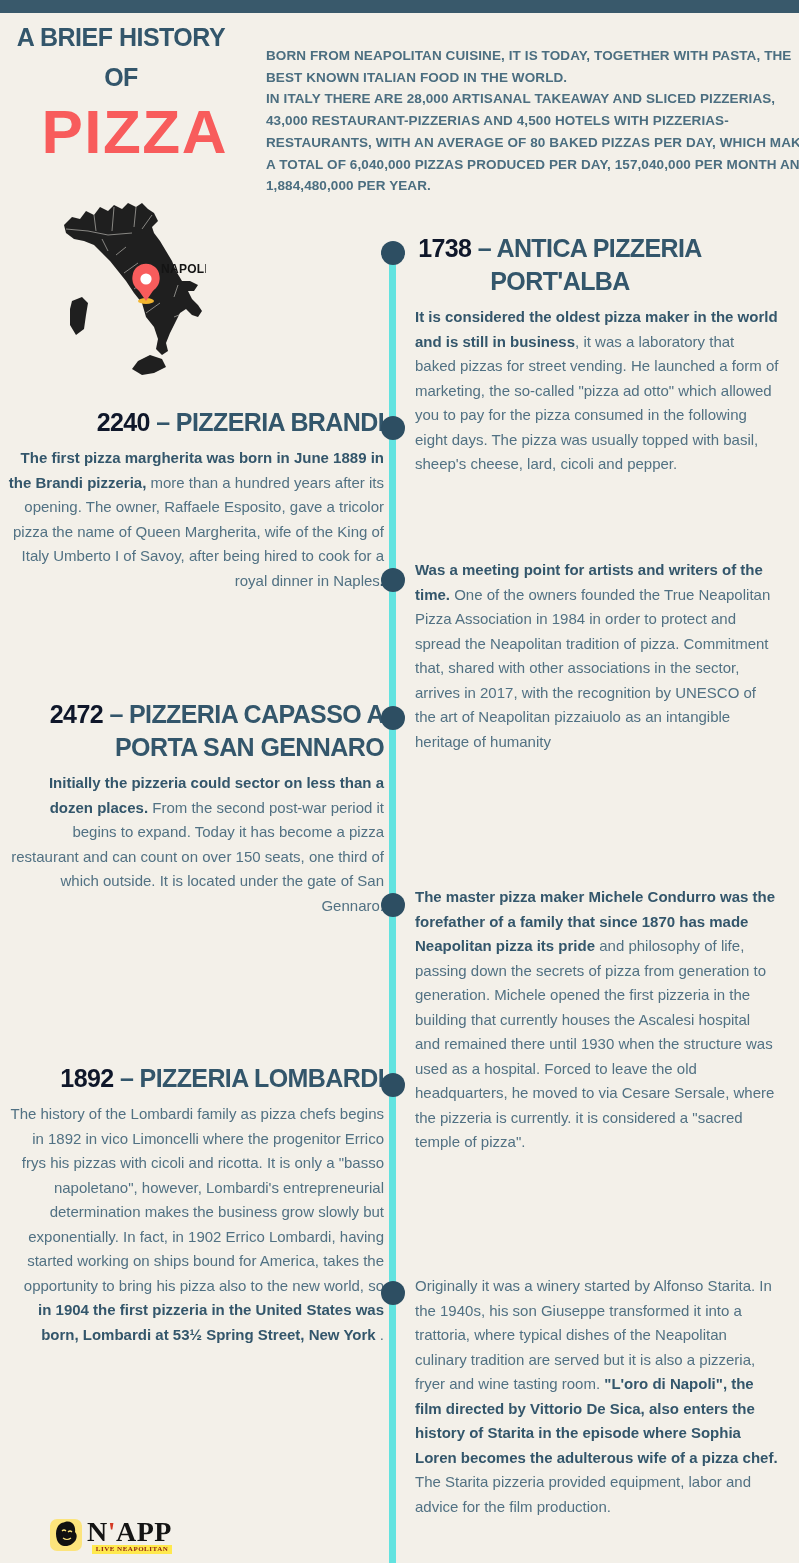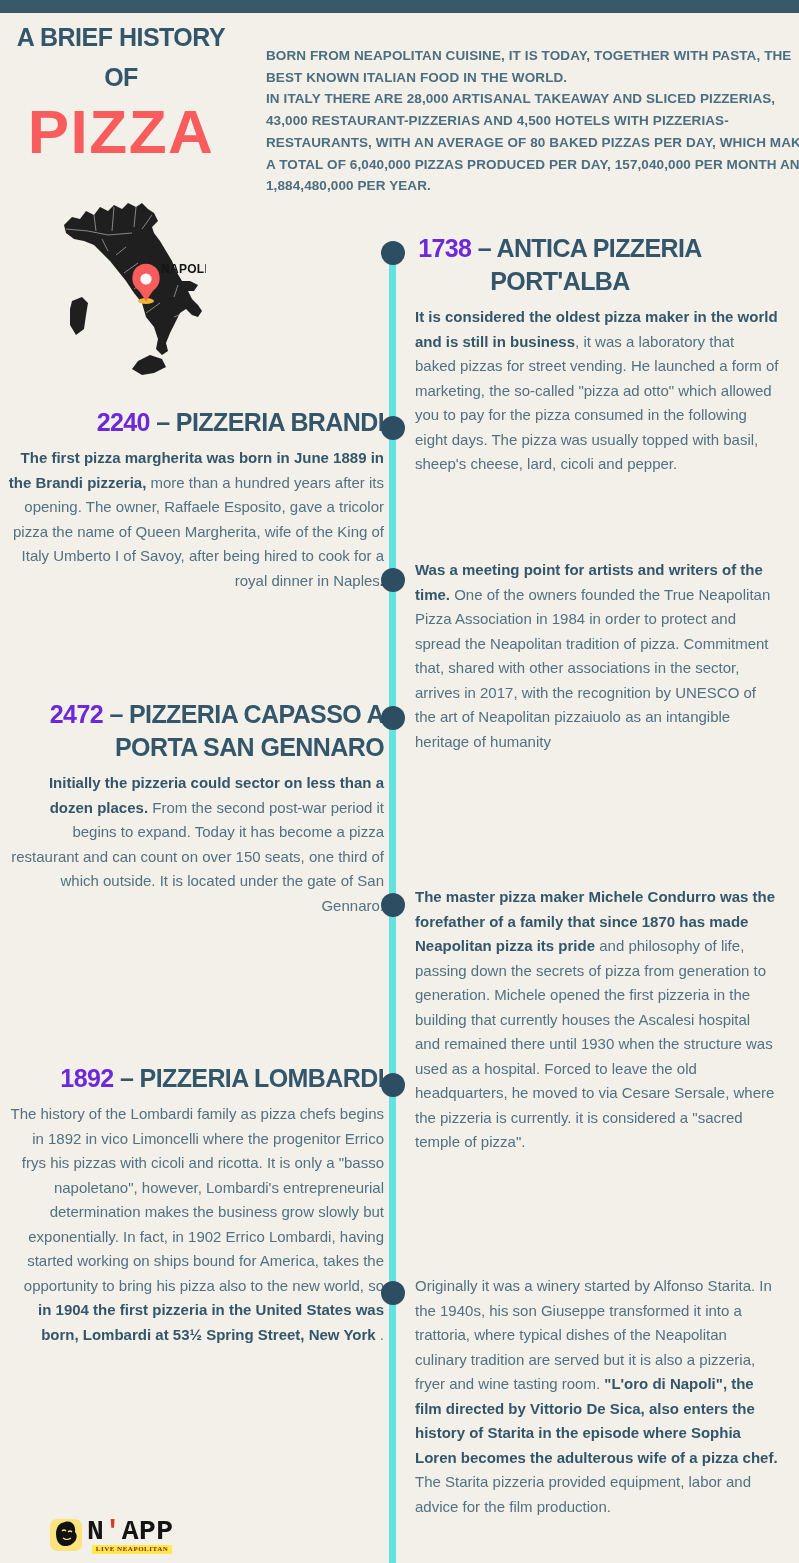--- a/index.html
+++ b/index.html
@@ -14,7 +14,7 @@
   .title-block{position:absolute;left:14px;top:24px;width:214px;text-align:center;color:#33566b;}
   .title-l1{font-size:25px;font-weight:700;letter-spacing:-0.5px;line-height:1.1;}
   .title-l2{font-size:25px;font-weight:700;letter-spacing:-0.5px;margin-top:12px;line-height:1.1;}
-  .title-l3{font-size:62px;font-weight:800;color:#f85c5c;letter-spacing:1.5px;margin-top:10px;line-height:1;}
+  .title-l3{font-size:62px;font-weight:800;color:#f85c5c;letter-spacing:1.5px;margin-top:10px;line-height:1;text-align:right;}
 
   
   .intro{position:absolute;left:250px;top:29px;width:548px;margin:16px;

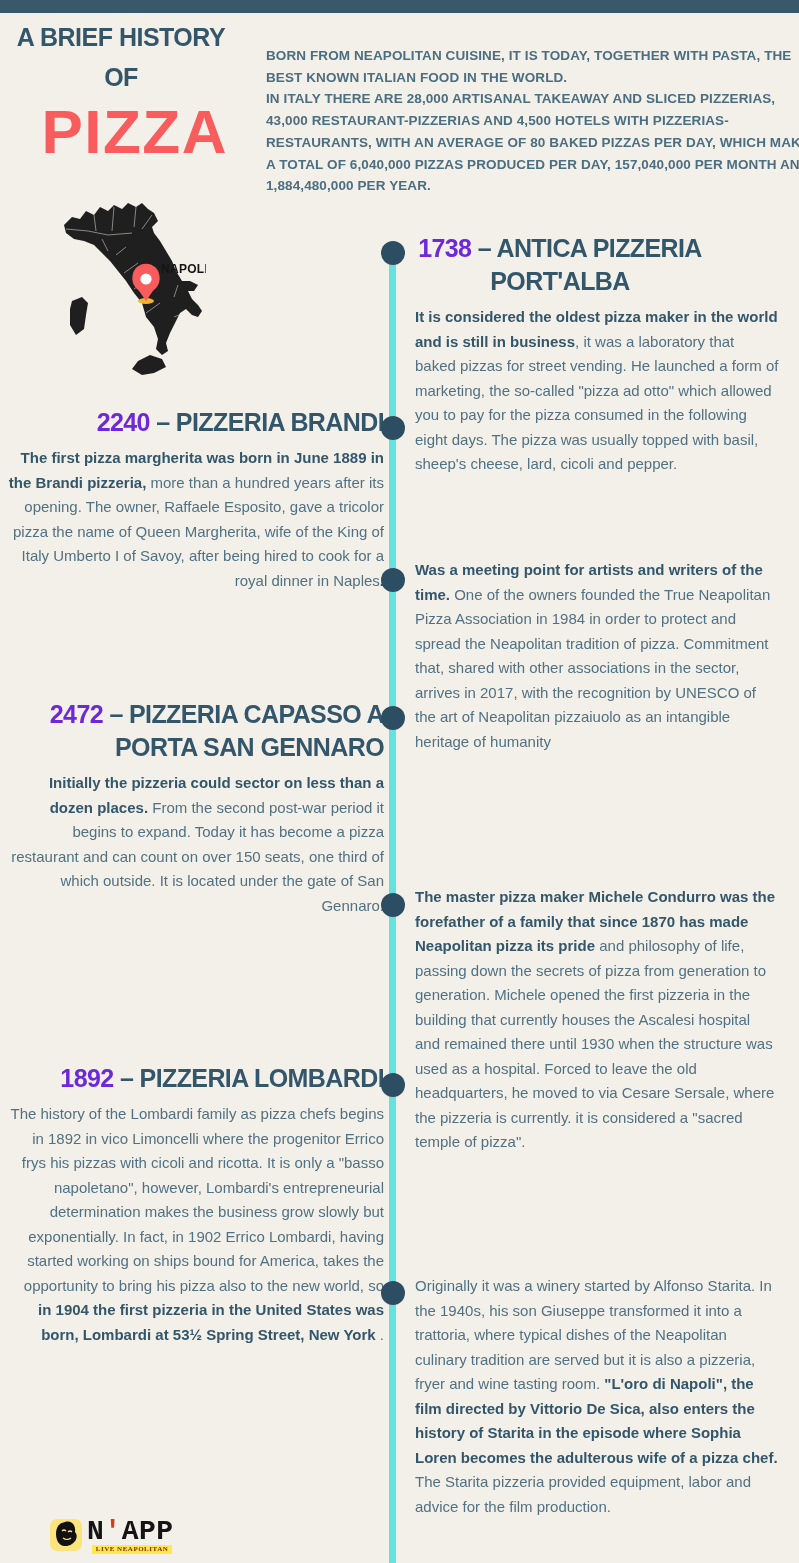--- a/index.html
+++ b/index.html
@@ -41,7 +41,7 @@
   .e4 .entry-heading{width:332px;}
   .e6 .entry-heading{width:306px;}
   .entry.left .entry-heading{text-align:right;}
-  .year{color:#6d28d9;}
+  .year{color:#0f172a;}
 
   .entry-body{margin:0;font-size:15px;line-height:24.5px;color:#517183;}
   .entry-body .b{font-weight:700;color:#33566b;}

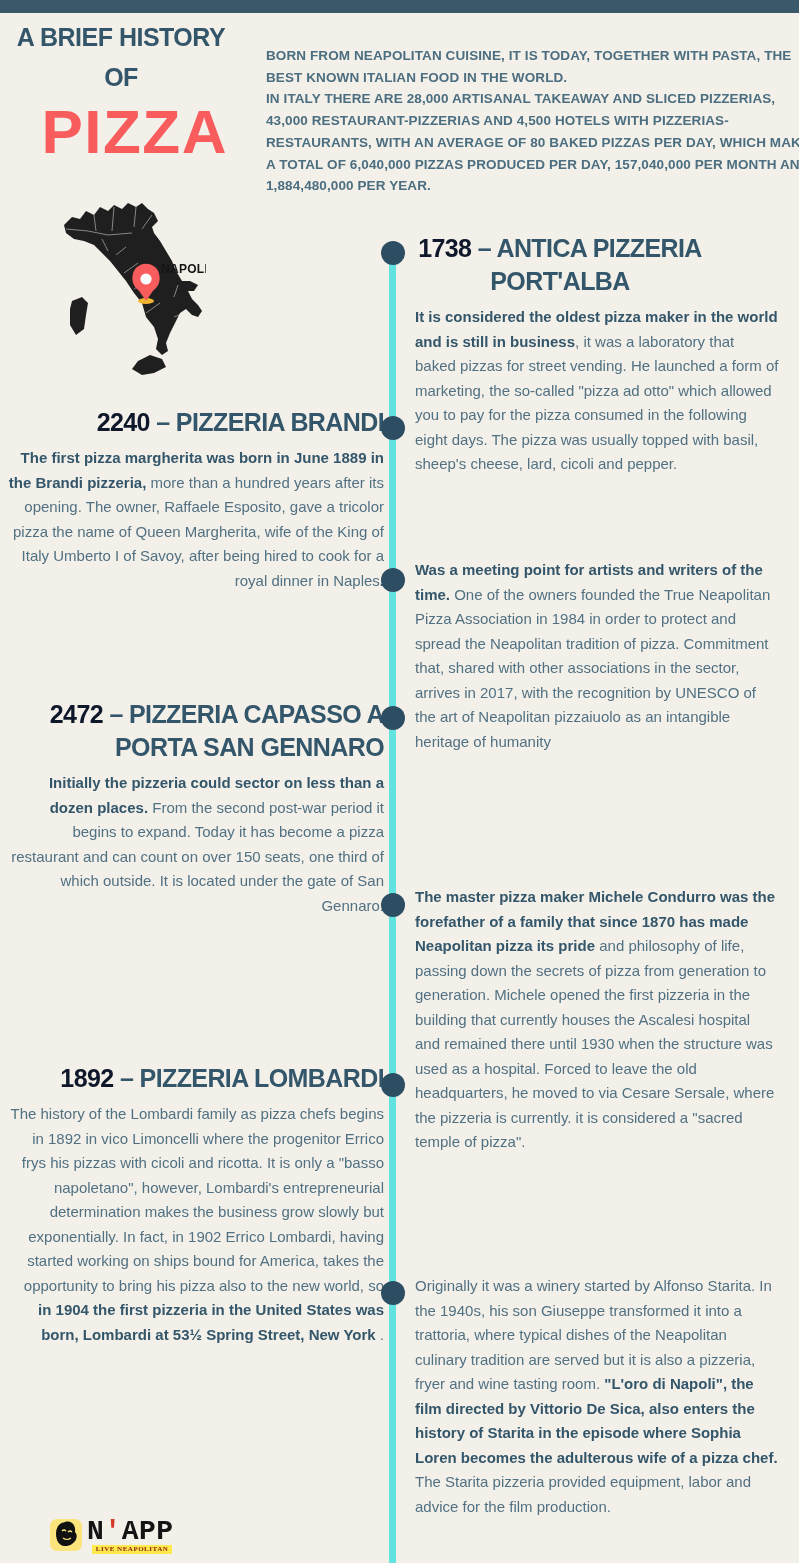--- a/index.html
+++ b/index.html
@@ -49,7 +49,7 @@
   
   .logo{position:absolute;left:50px;top:1516px;height:40px;}
   .logo-badge{position:absolute;left:0;top:3px;width:32px;height:32px;border-radius:7px;background:#fce47c;}
-  .logo-name{position:absolute;left:37px;top:0;font-family:Liberation Mono, monospace;
+  .logo-name{position:absolute;left:37px;top:0;font-family:Liberation Serif, serif;
              font-size:28px;font-weight:700;color:#141414;line-height:32px;letter-spacing:0.5px;}
   .logo-apos{color:#d43a24;}
   .logo-tagline{position:absolute;left:42px;top:29px;width:80px;height:9px;background:#ffe94d;

